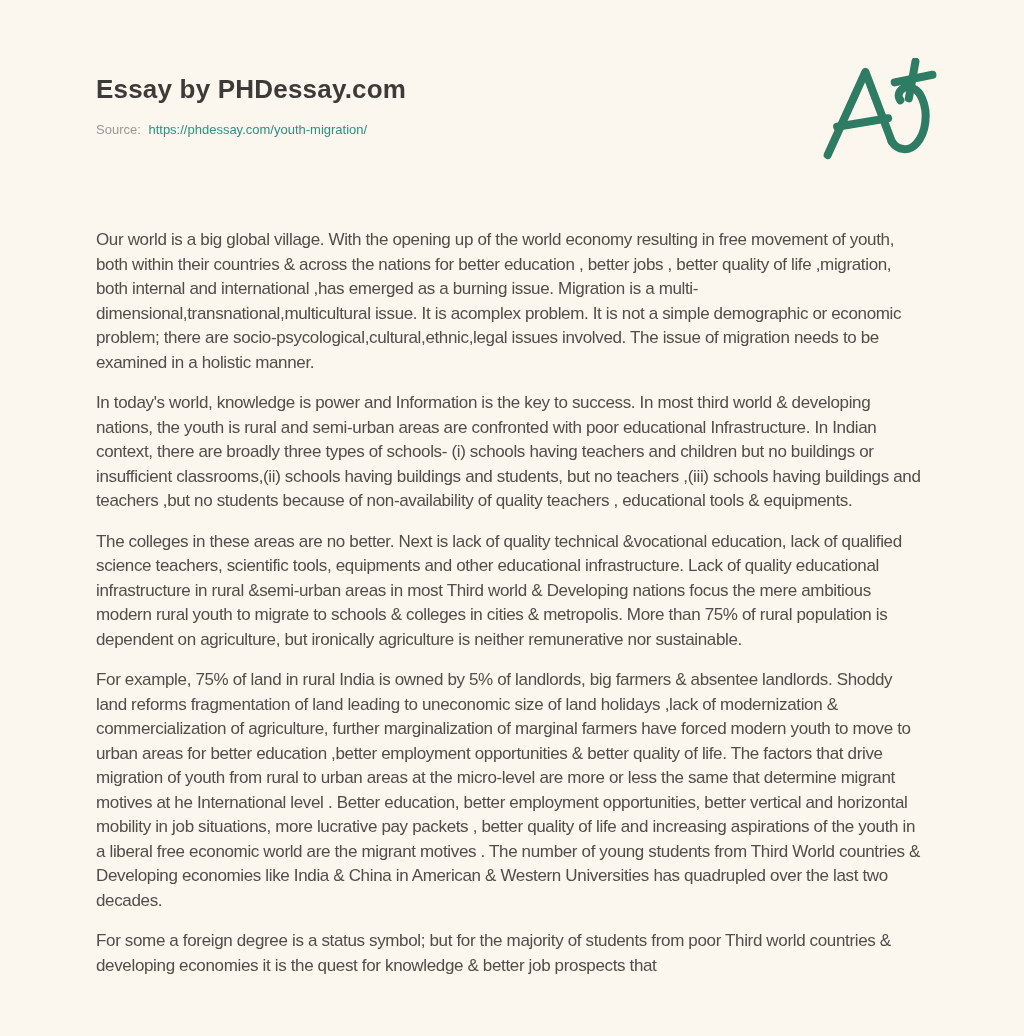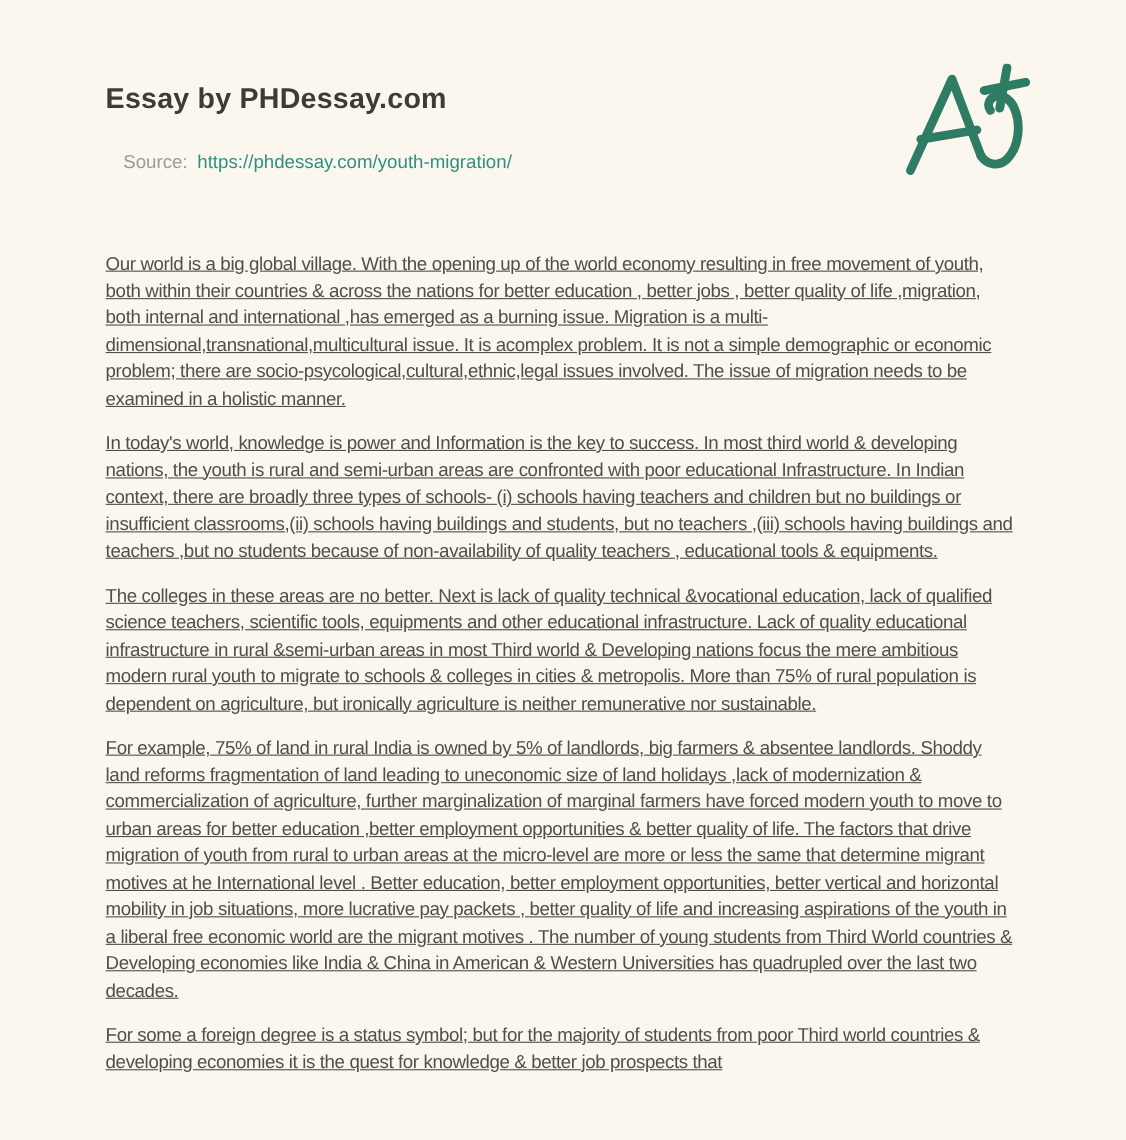--- a/index.html
+++ b/index.html
@@ -25,8 +25,8 @@
     letter-spacing:0.2px;
   }
   .source-line{
-    position:absolute;left:96px;top:122px;margin:16px;
-    font-size:17px;color:var(--muted);
+    position:absolute;left:96px;top:122px;margin:0;
+    font-size:13px;color:var(--muted);
   }
   .source-link{
     color:var(--accent);text-decoration:none;margin-left:4px;

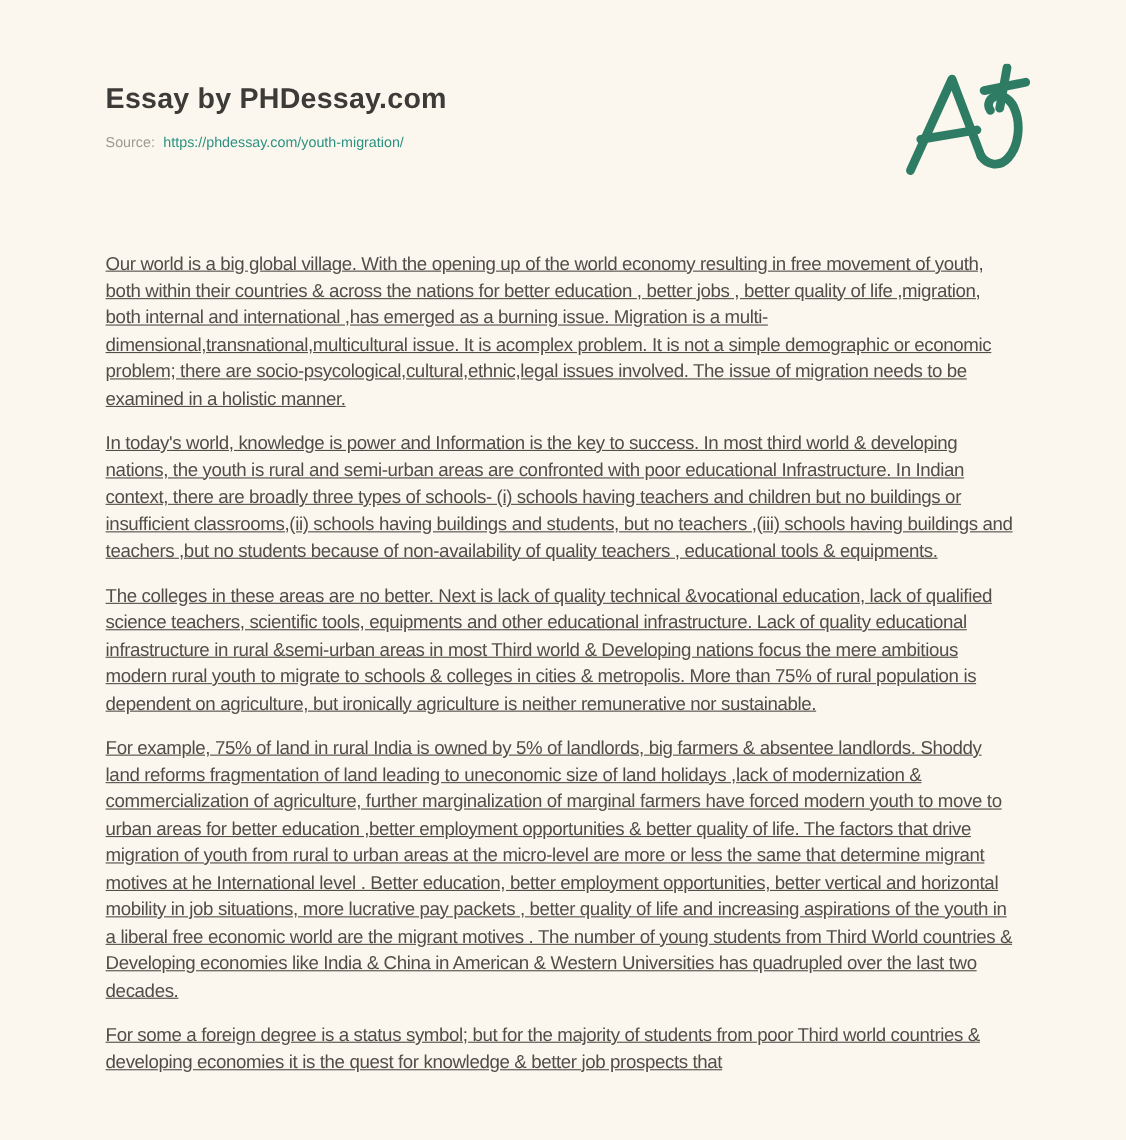--- a/index.html
+++ b/index.html
@@ -48,7 +48,6 @@
     font-size:17px;line-height:24.5px;color:var(--body);
     letter-spacing:-0.35px;
     text-align:left;
-    text-decoration:underline;
   }
 </style>
 </head>

